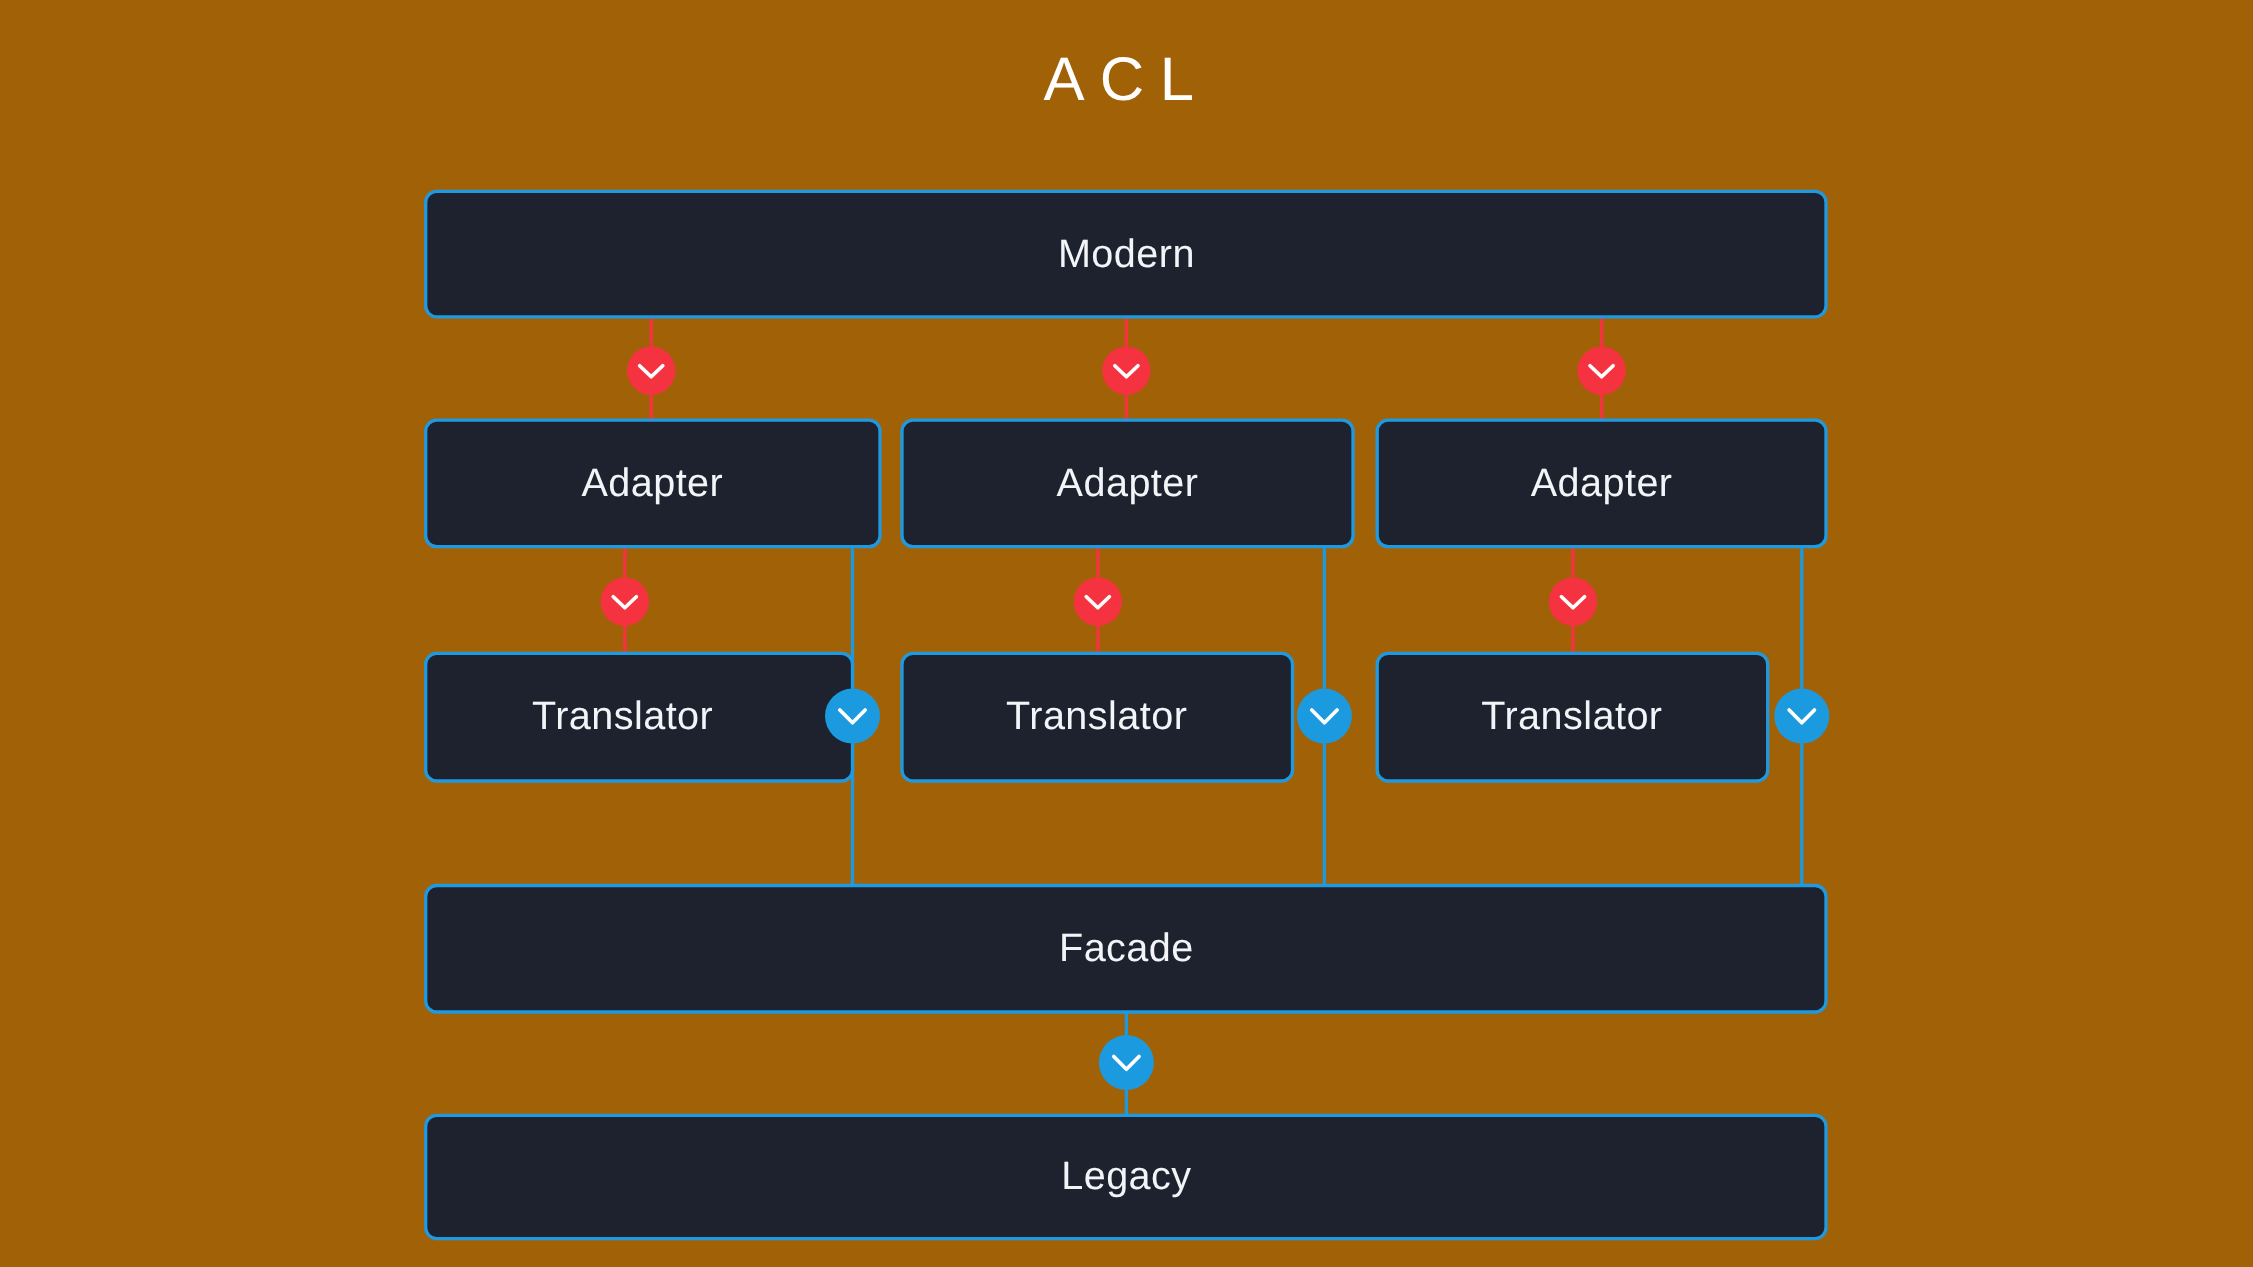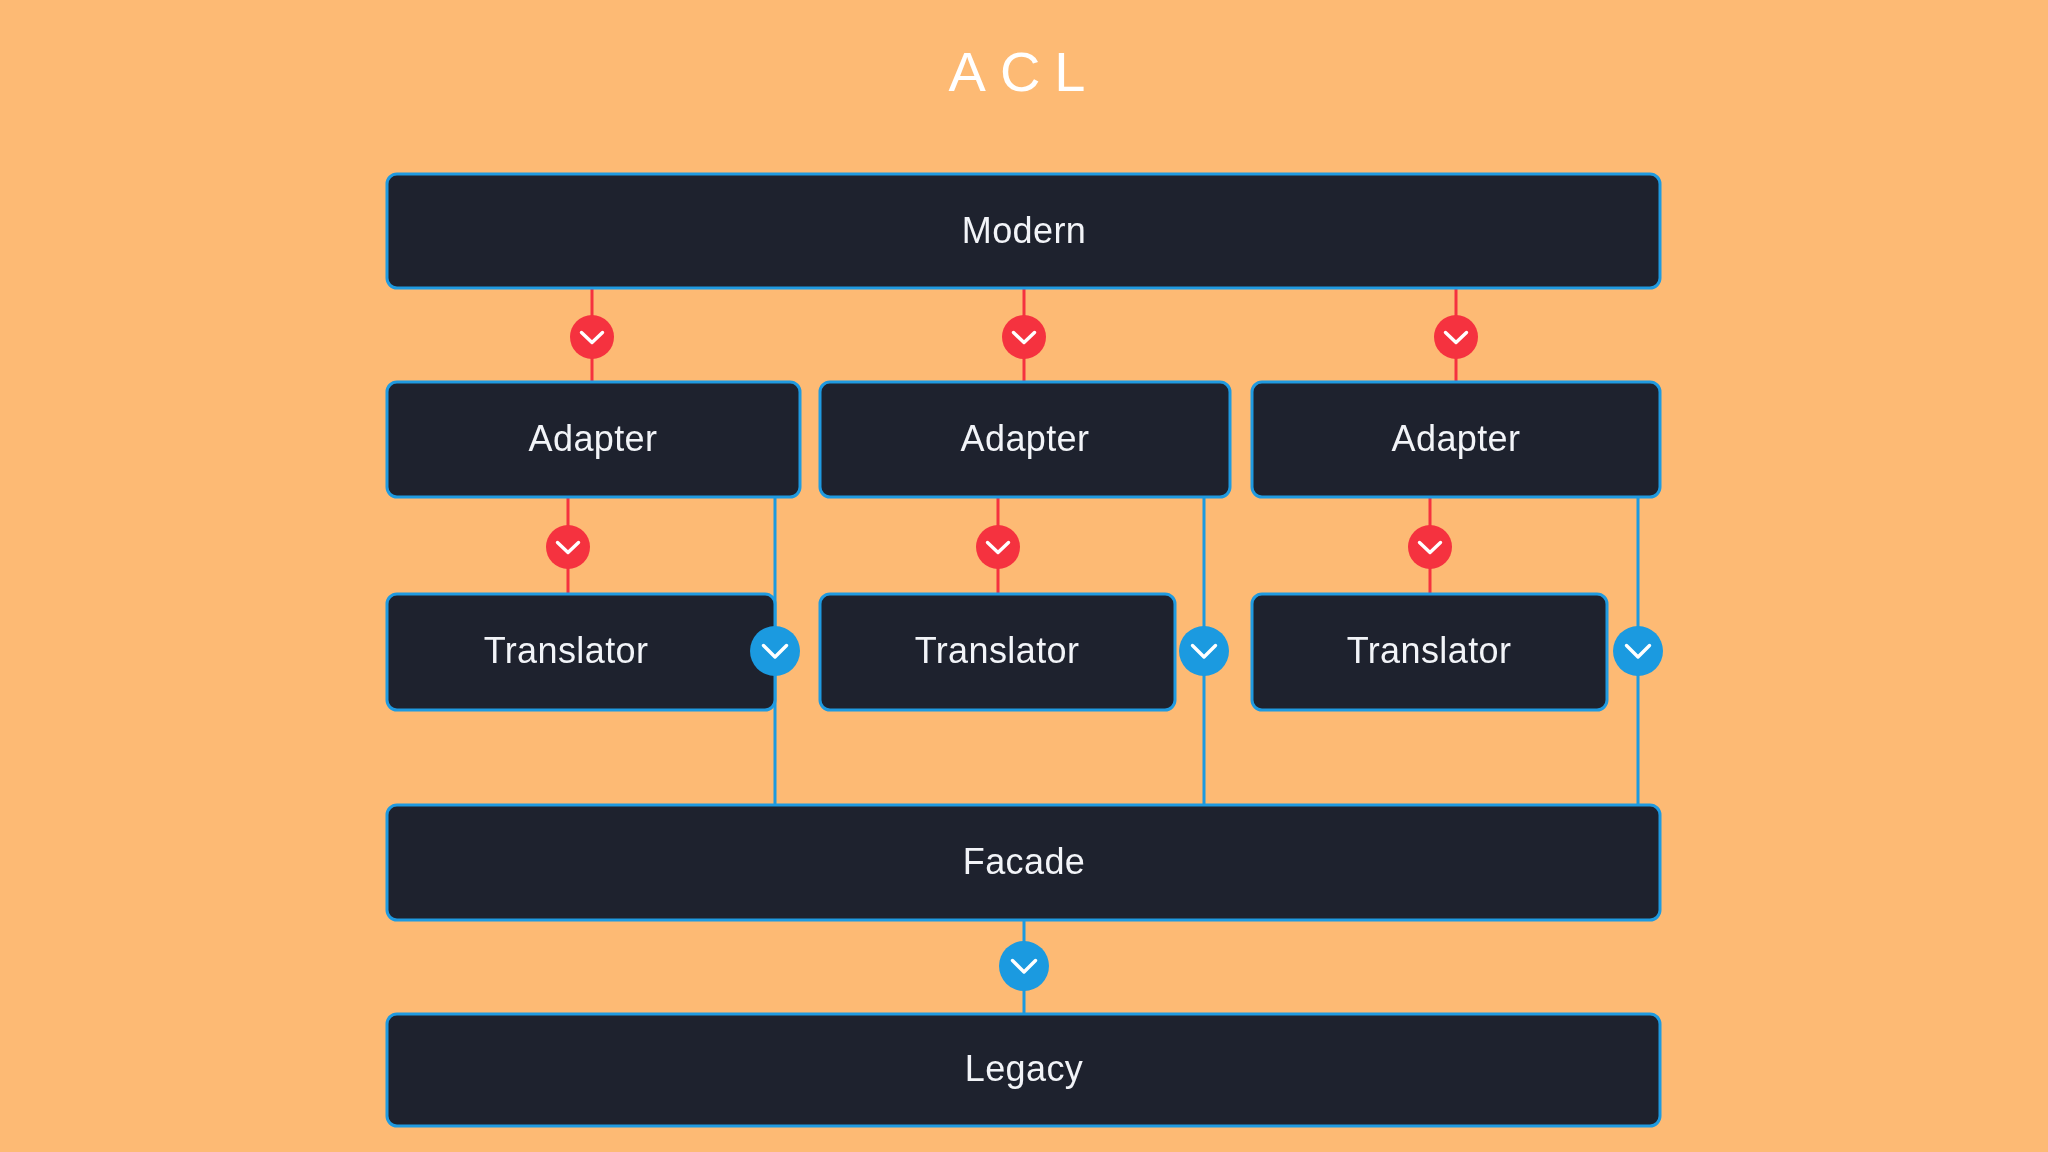--- a/index.html
+++ b/index.html
@@ -18,7 +18,7 @@
     position: relative;
     width: 2048px;
     height: 1152px;
-    background: #fdba74;
+    background: #a16207;
   }
   #diagram-svg {
     position: absolute;

